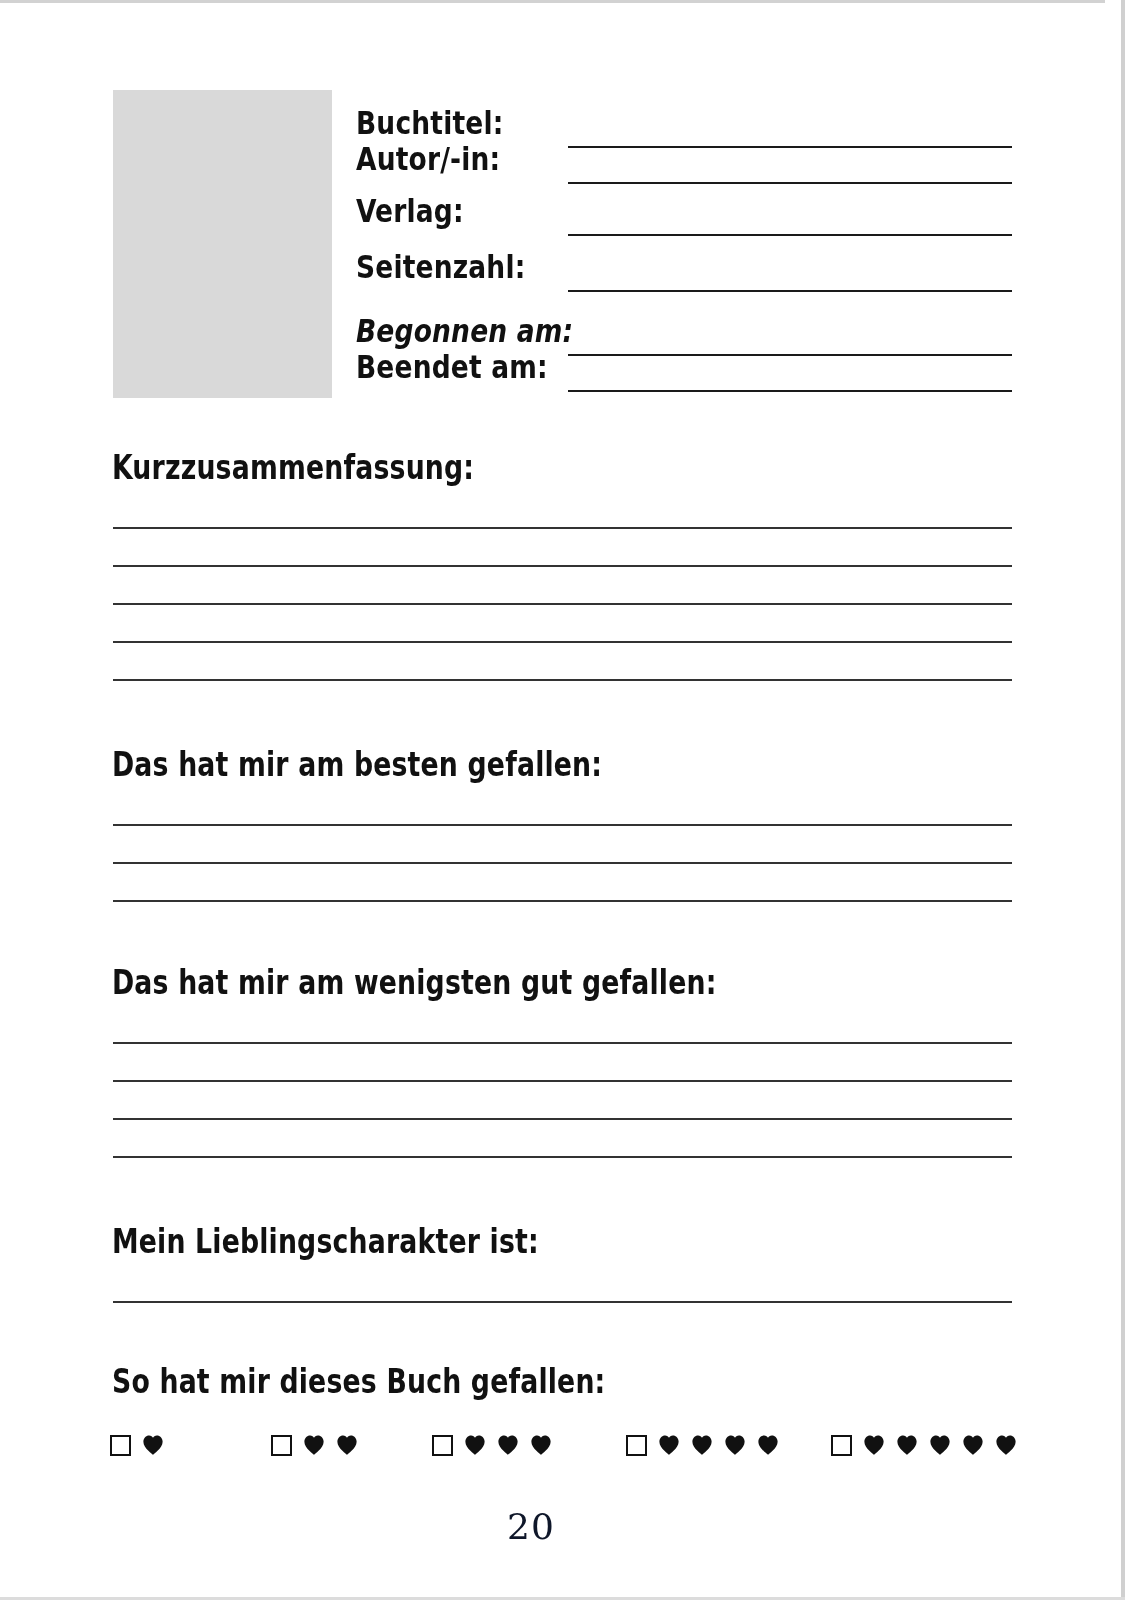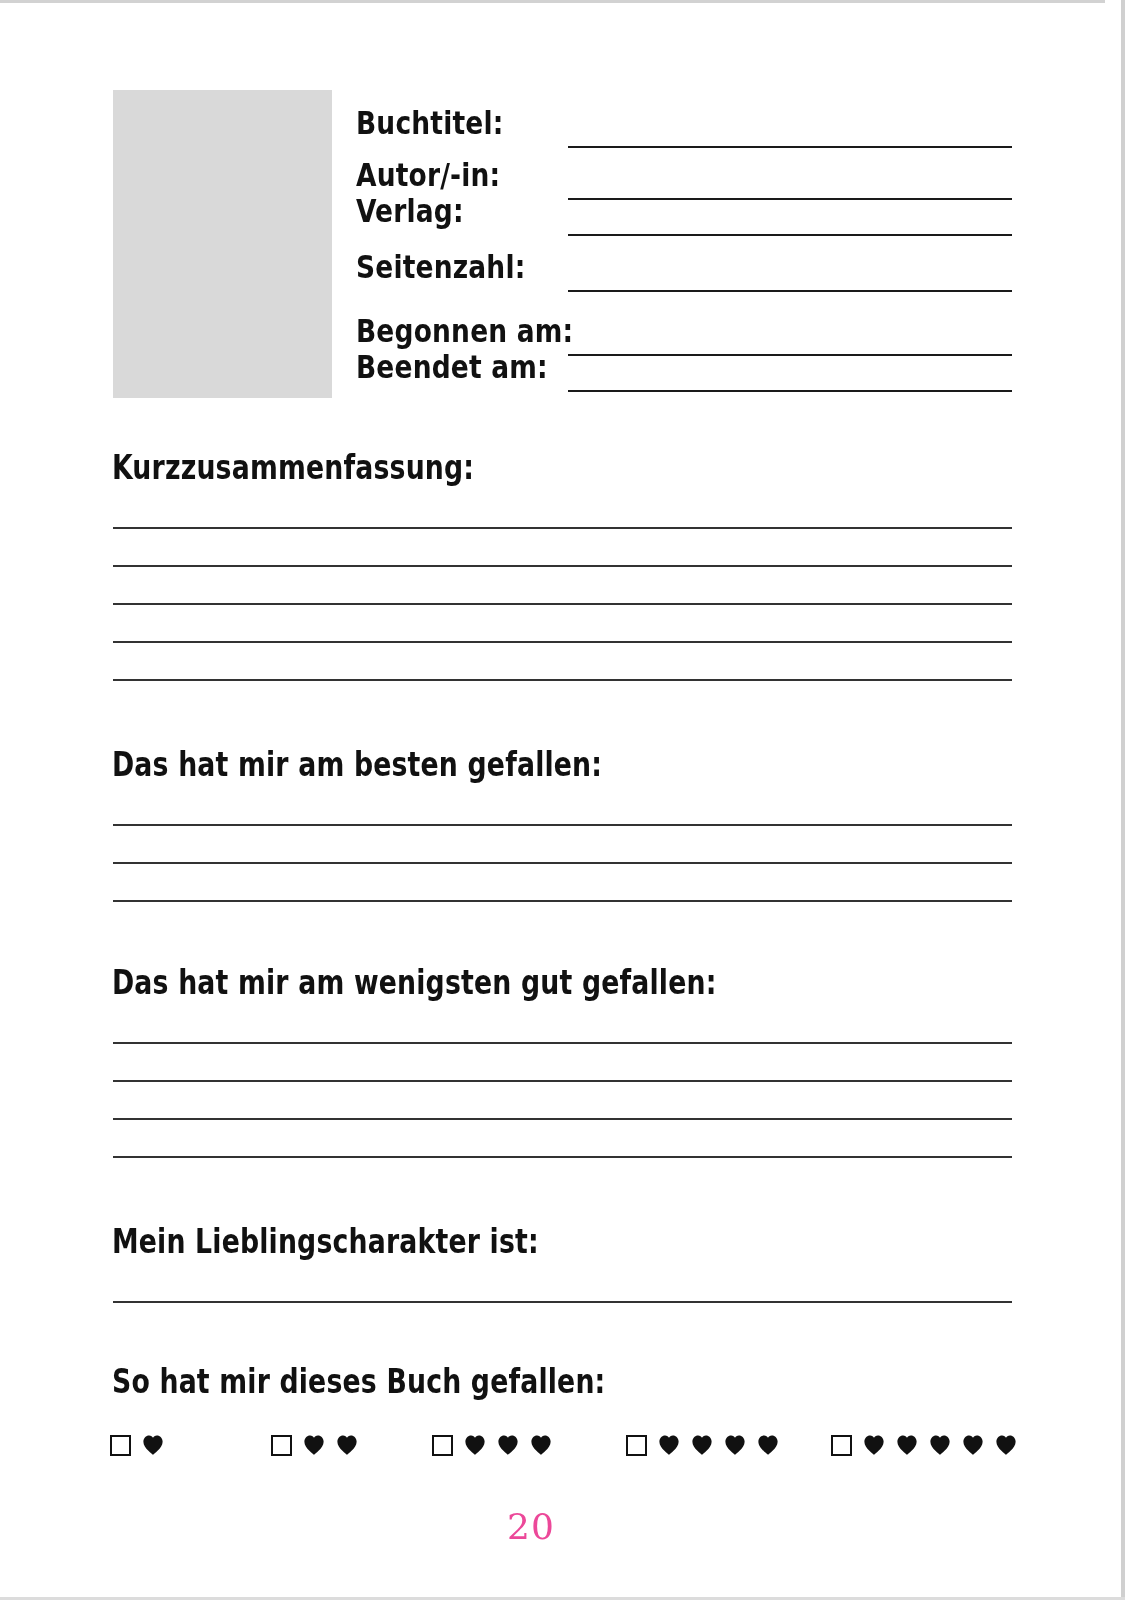--- a/index.html
+++ b/index.html
@@ -171,7 +171,7 @@
         <div class="field-label">Buchtitel:</div>
         <div class="field-line"></div>
       </div>
-      <div class="field-row" style="top: 148px;">
+      <div class="field-row" style="top: 132px;">
         <div class="field-label">Autor/-in:</div>
         <div class="field-line"></div>
       </div>

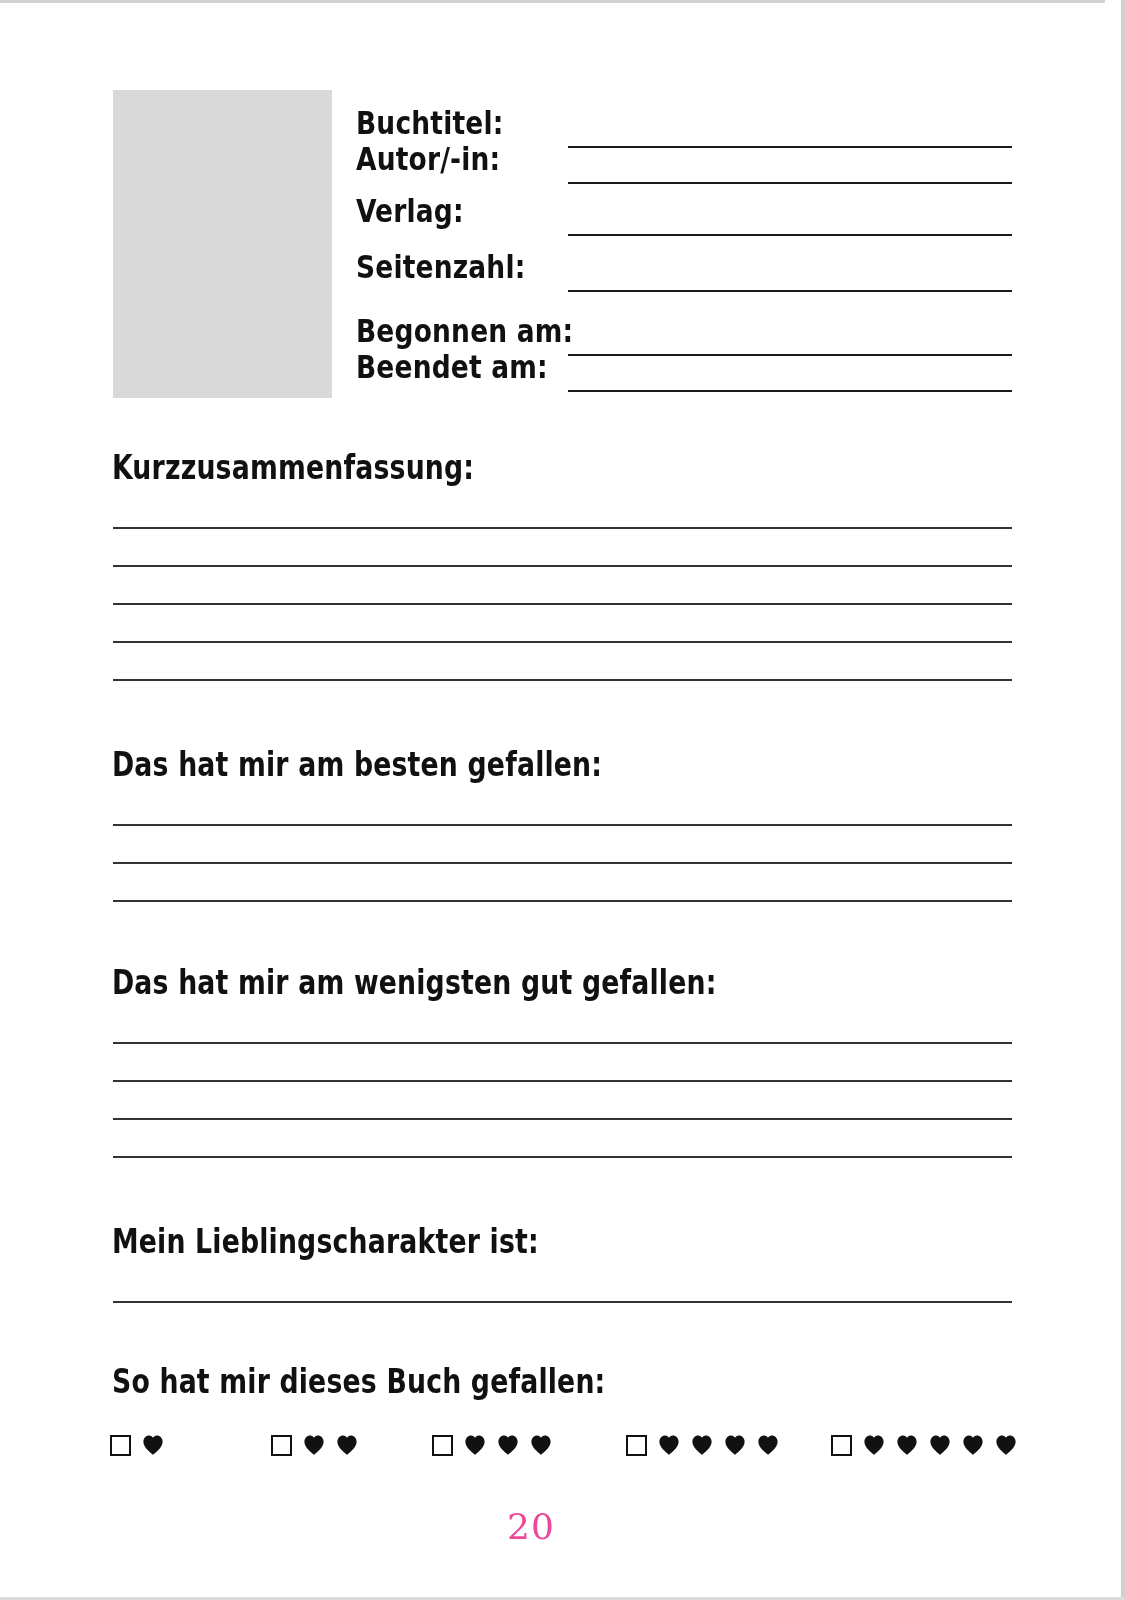--- a/index.html
+++ b/index.html
@@ -183,7 +183,7 @@
         <div class="field-label">Seitenzahl:</div>
         <div class="field-line"></div>
       </div>
-      <div class="field-row" style="top: 304px;">
+      <div class="field-row" style="top: 304px; font-style: italic;">
         <div class="field-label">Begonnen am:</div>
         <div class="field-line"></div>
       </div>

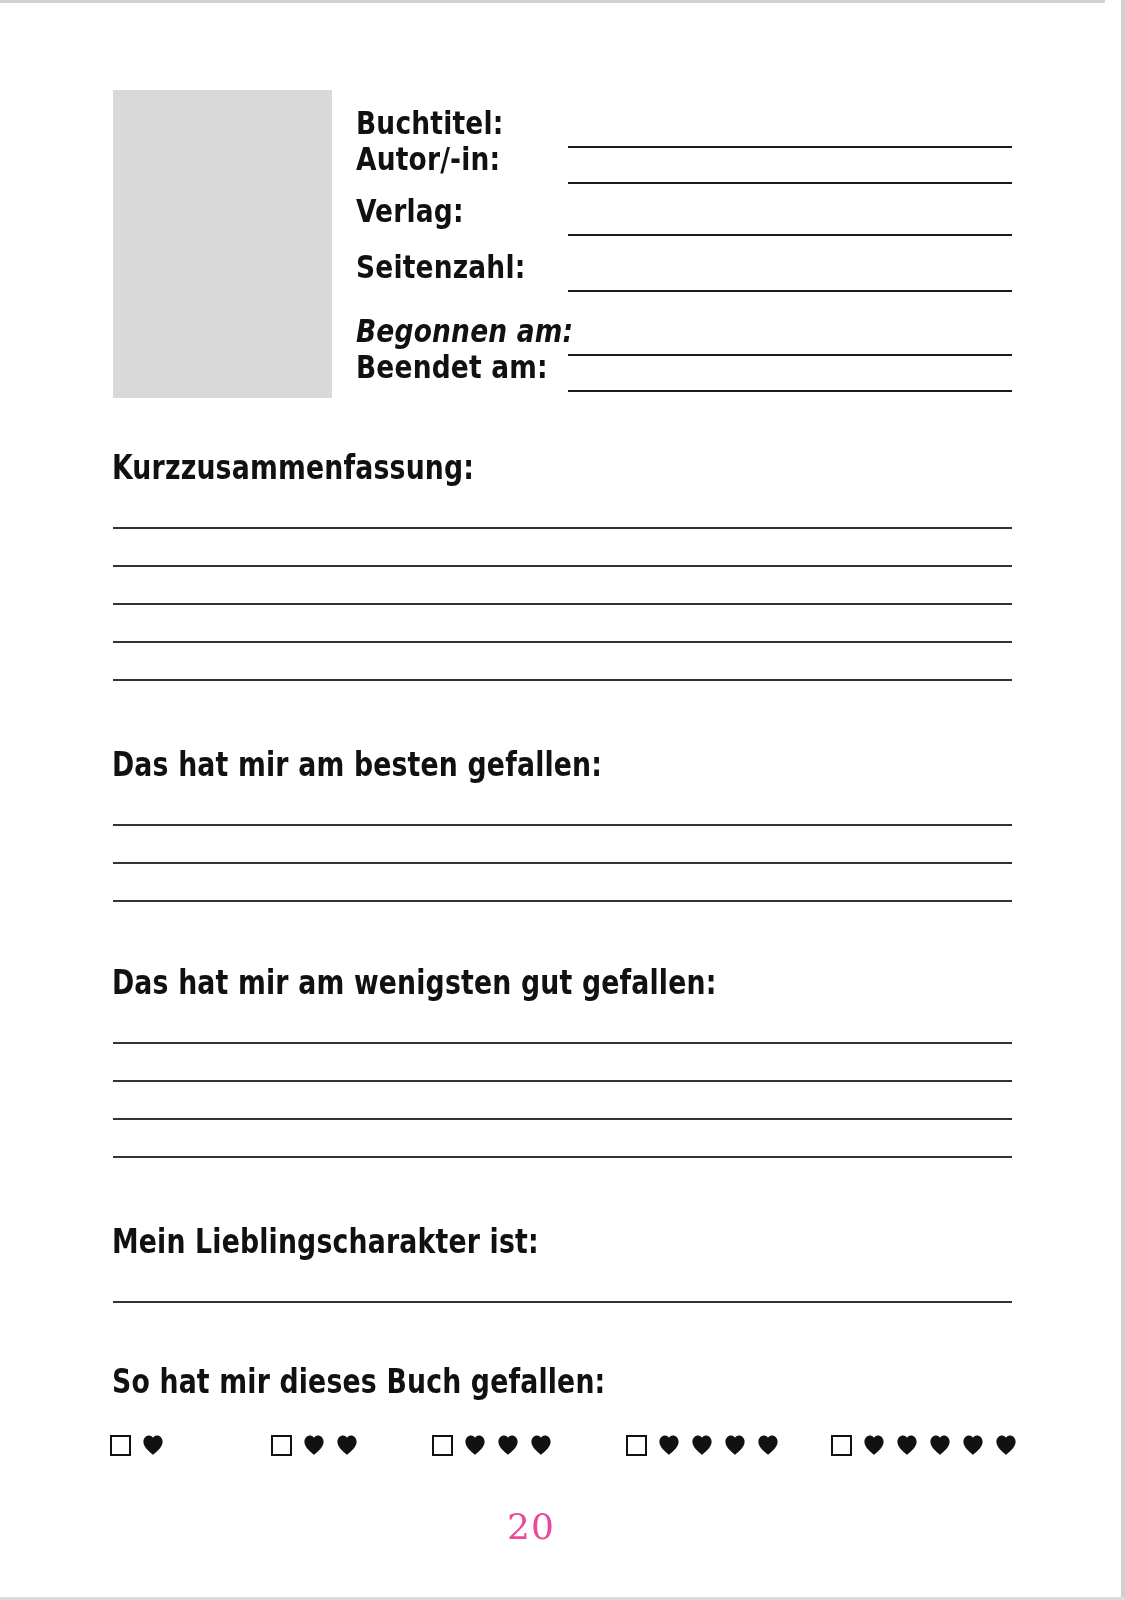--- a/index.html
+++ b/index.html
@@ -150,7 +150,7 @@
     text-align: center;
     font-family: "DejaVu Serif", "Liberation Serif", serif;
     font-size: 36px;
-    color: #ec4899;
+    color: #0f172a;
     letter-spacing: 1px;
   }
 </style>

